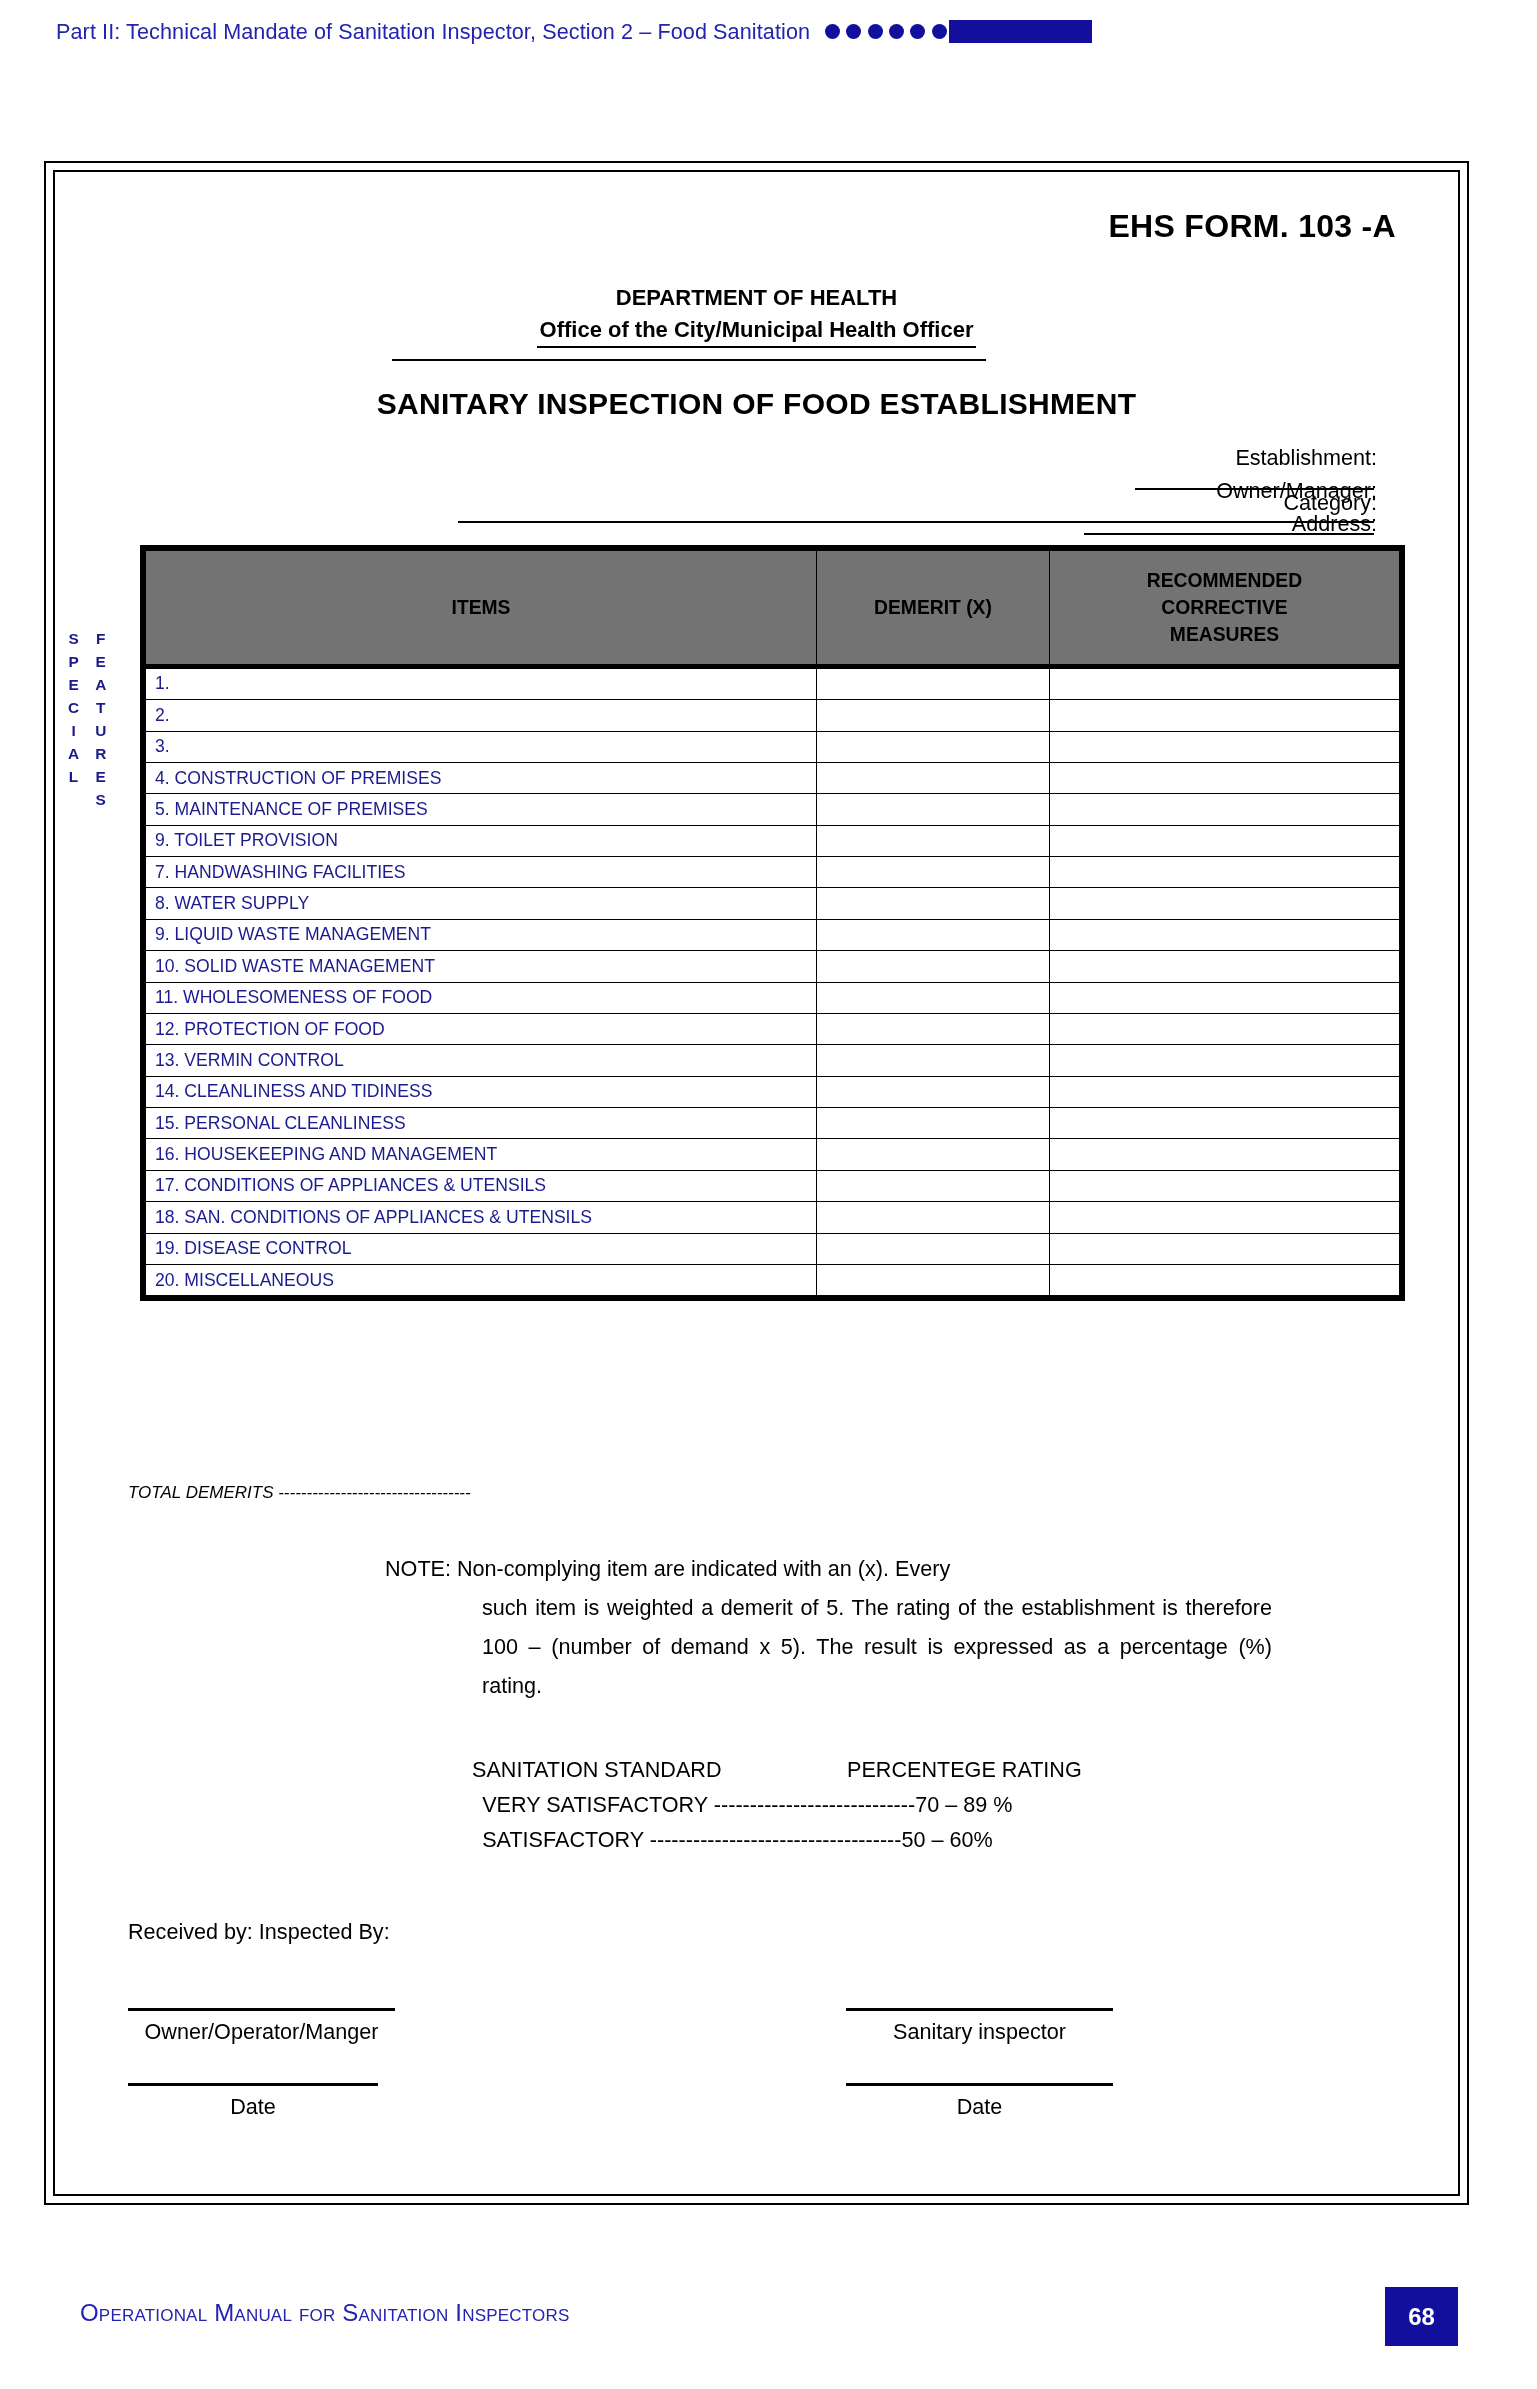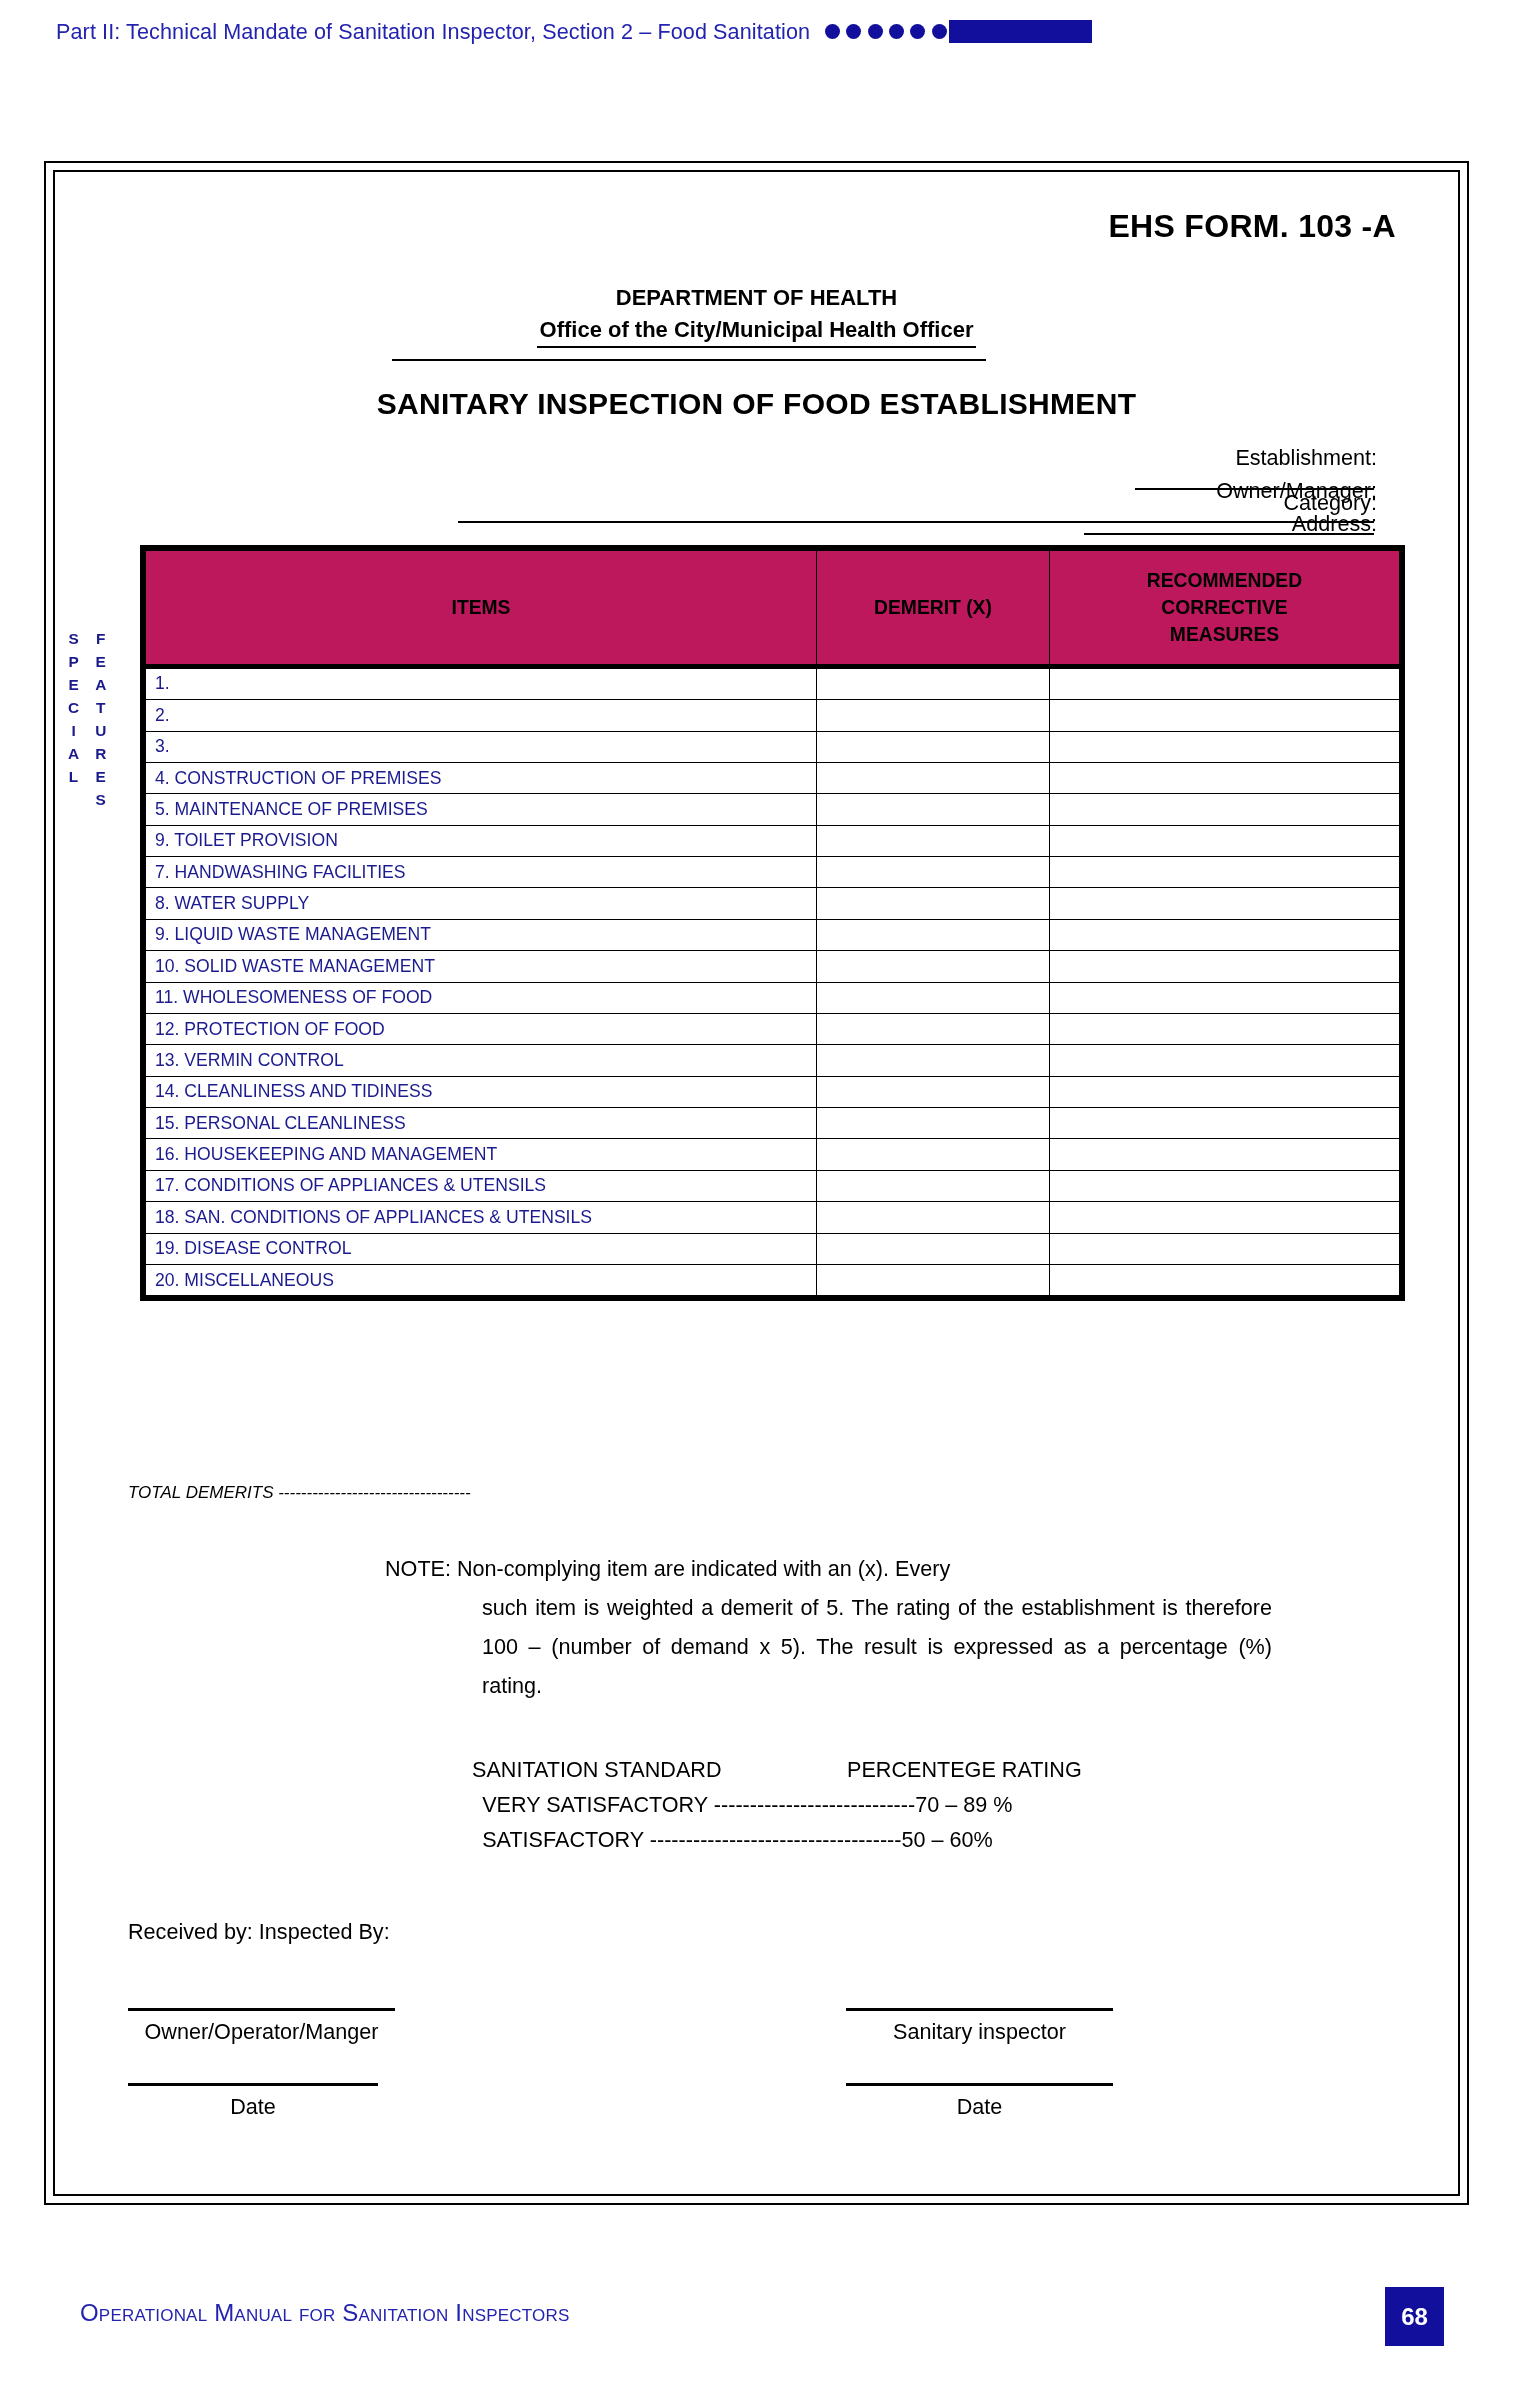--- a/index.html
+++ b/index.html
@@ -191,7 +191,7 @@
   table.itable col.c-rec   { width: 350px; }
 
   table.itable th {
-    background: #be185d;
+    background: #737373;
     border: 1.7px solid #000;
     font-size: 19.3px;
     font-weight: bold;

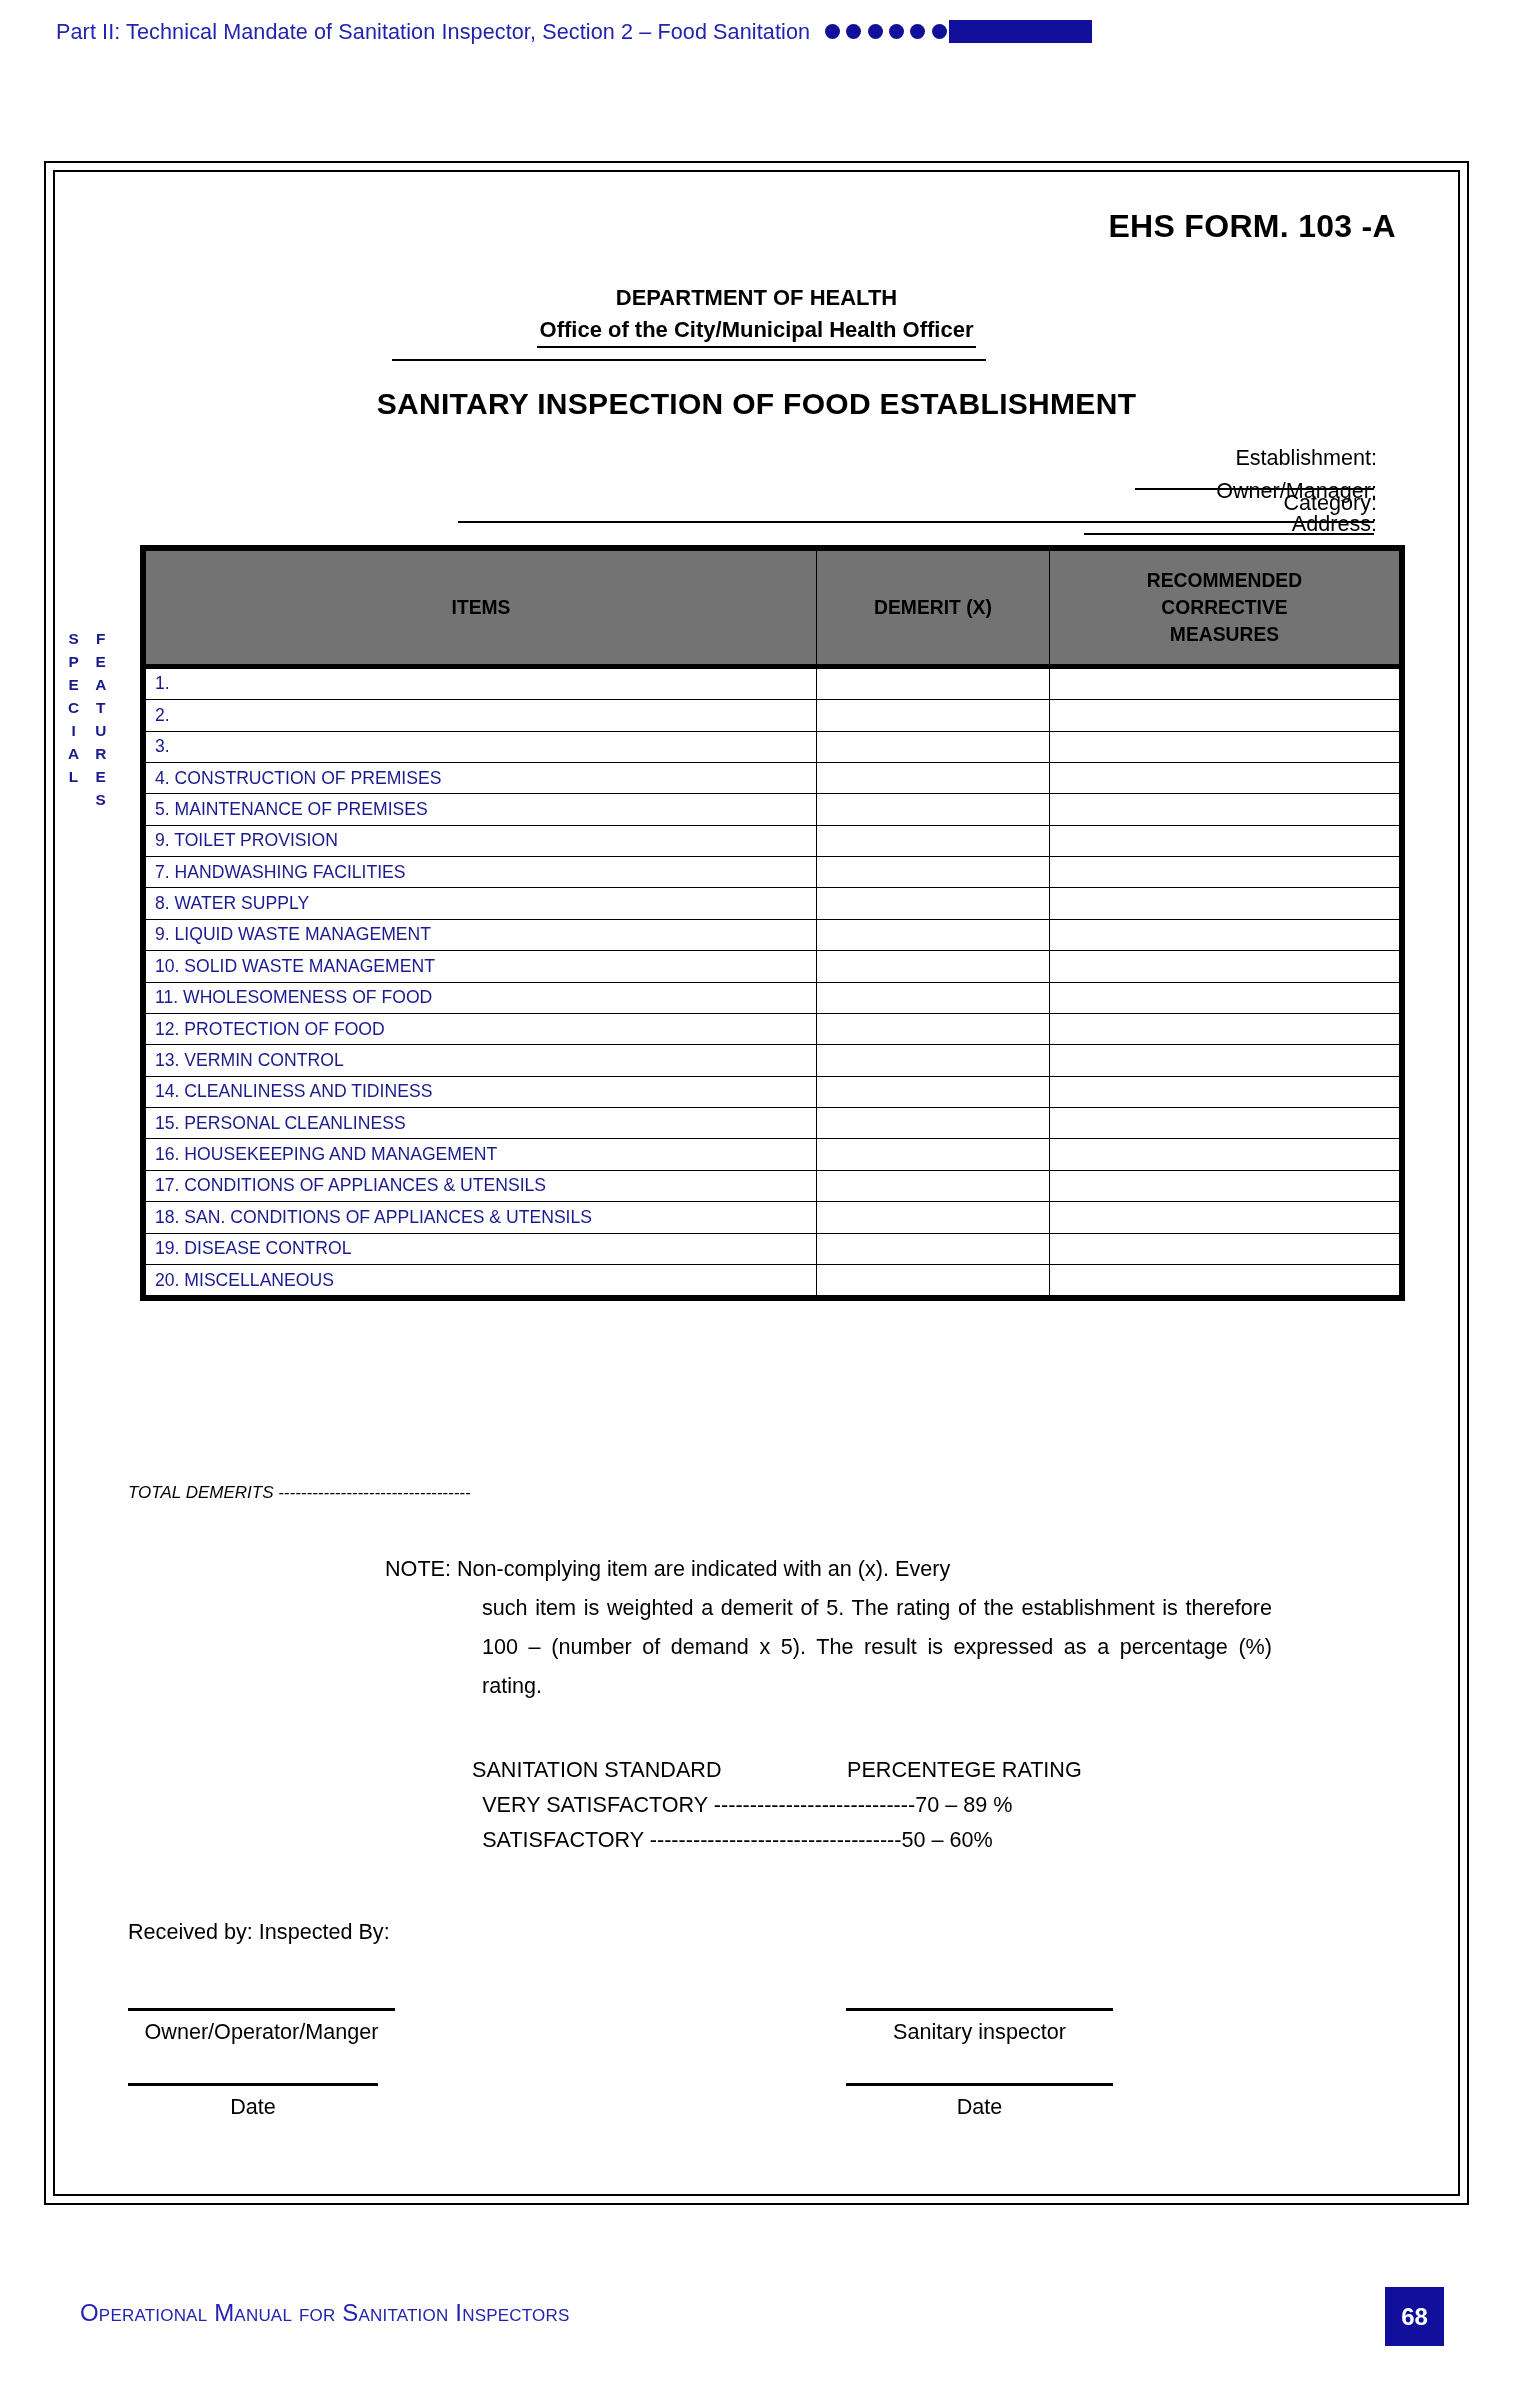--- a/index.html
+++ b/index.html
@@ -300,7 +300,7 @@
   .page-num {
     position: absolute;
     left: 1385px; top: -4.6px;
-    width: 59px;
+    width: 73px;
     height: 59px;
     background: #120f9c;
     color: #ffffff;

